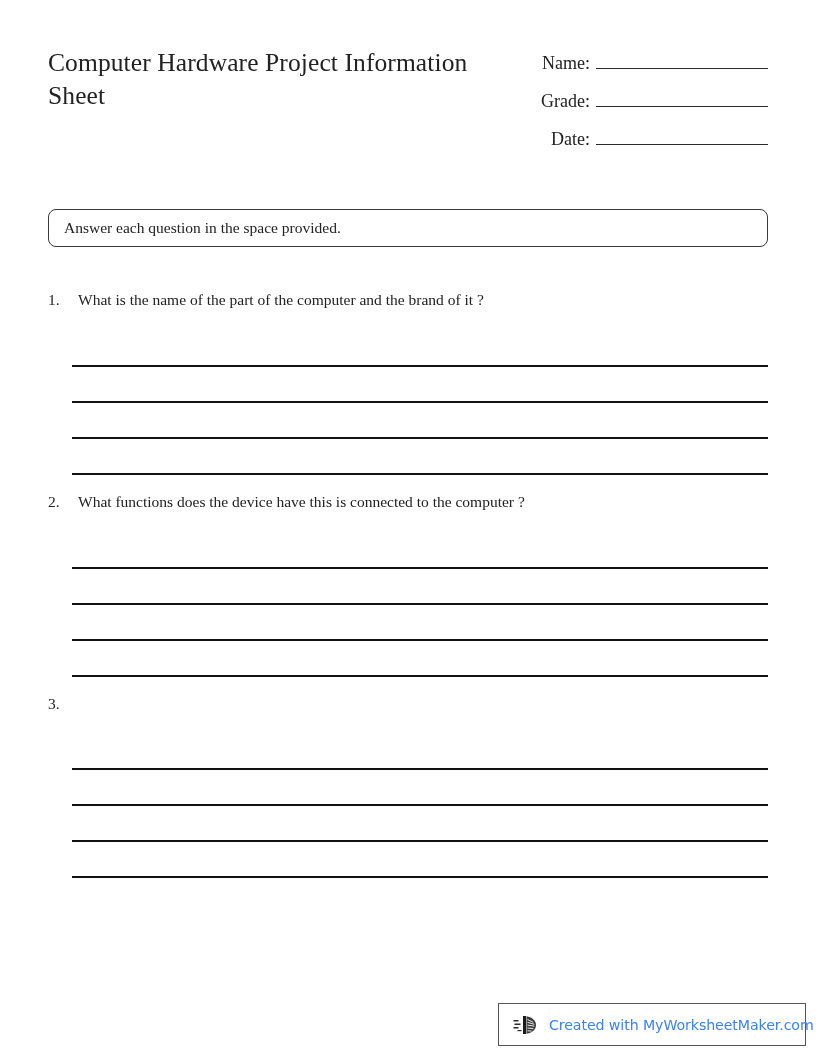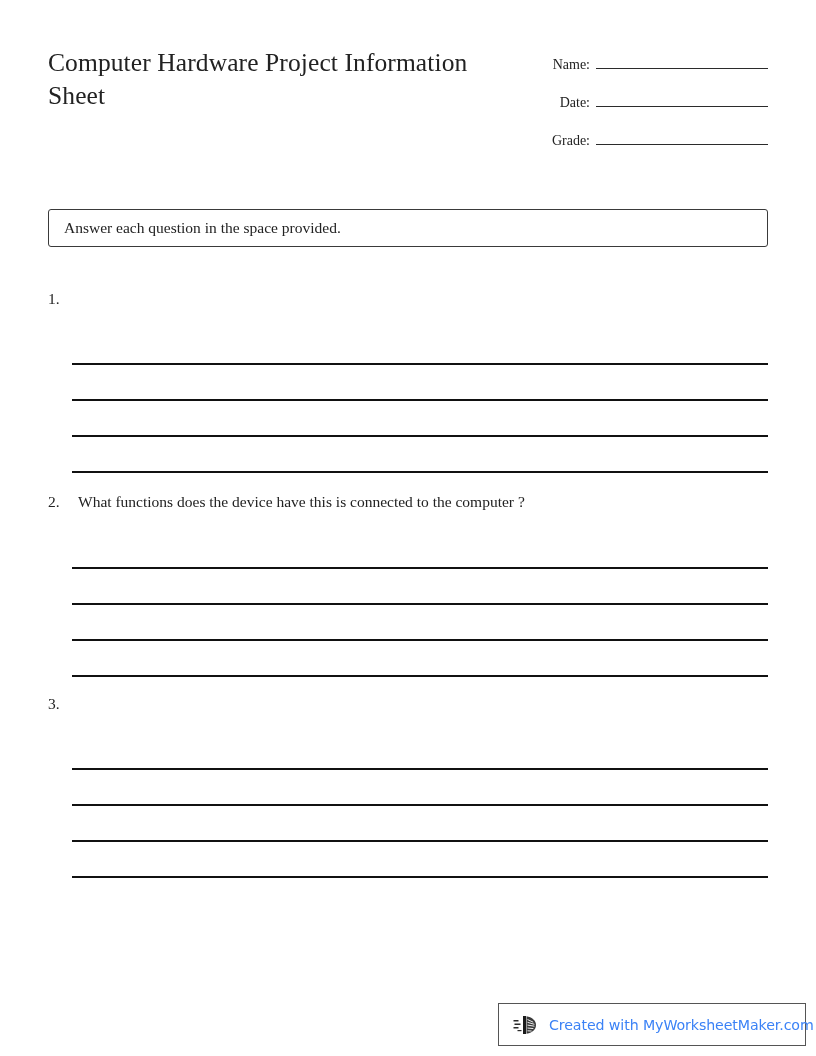--- a/index.html
+++ b/index.html
@@ -58,7 +58,7 @@
 
   .meta-label {
     font-family: "Liberation Serif", "DejaVu Serif", serif;
-    font-size: 14px;
+    font-size: 18px;
     color: #222222;
     white-space: nowrap;
     padding-right: 6px;

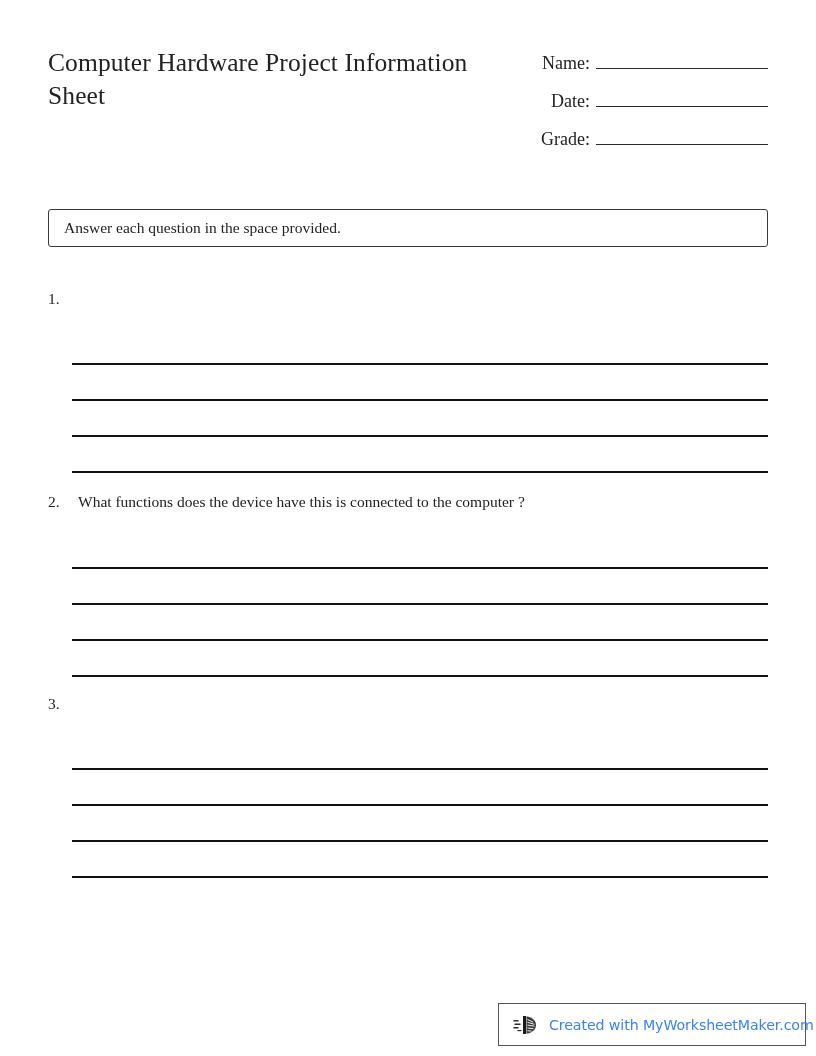--- a/index.html
+++ b/index.html
@@ -180,12 +180,12 @@
       </div>
 
       <div class="meta-row">
-        <span class="meta-label">Date:</span>
+        <span class="meta-label">Grade:</span>
         <span class="meta-line"></span>
       </div>
 
       <div class="meta-row">
-        <span class="meta-label">Grade:</span>
+        <span class="meta-label">Date:</span>
         <span class="meta-line"></span>
       </div>
 

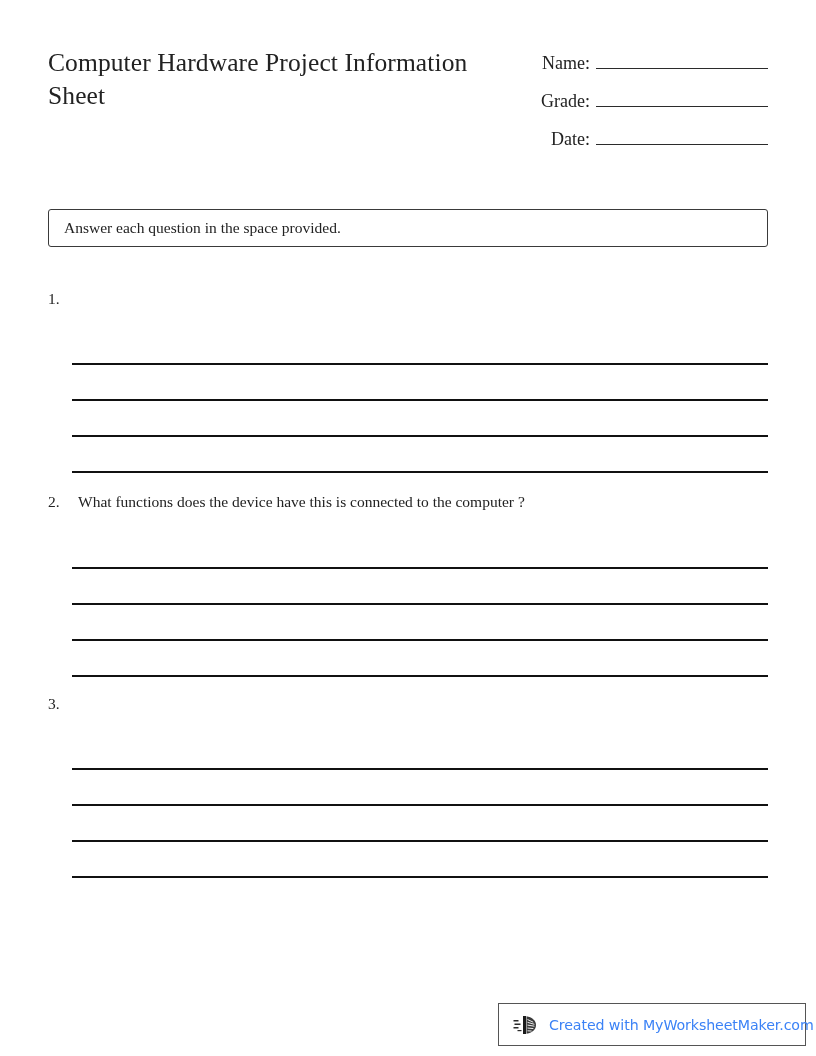--- a/index.html
+++ b/index.html
@@ -78,7 +78,7 @@
     width: 720px;
     height: 38px;
     border: 1.1px solid #3a3a3a;
-    border-radius: 3px;
+    border-radius: 8px;
     box-sizing: border-box;
     display: flex;
     align-items: center;

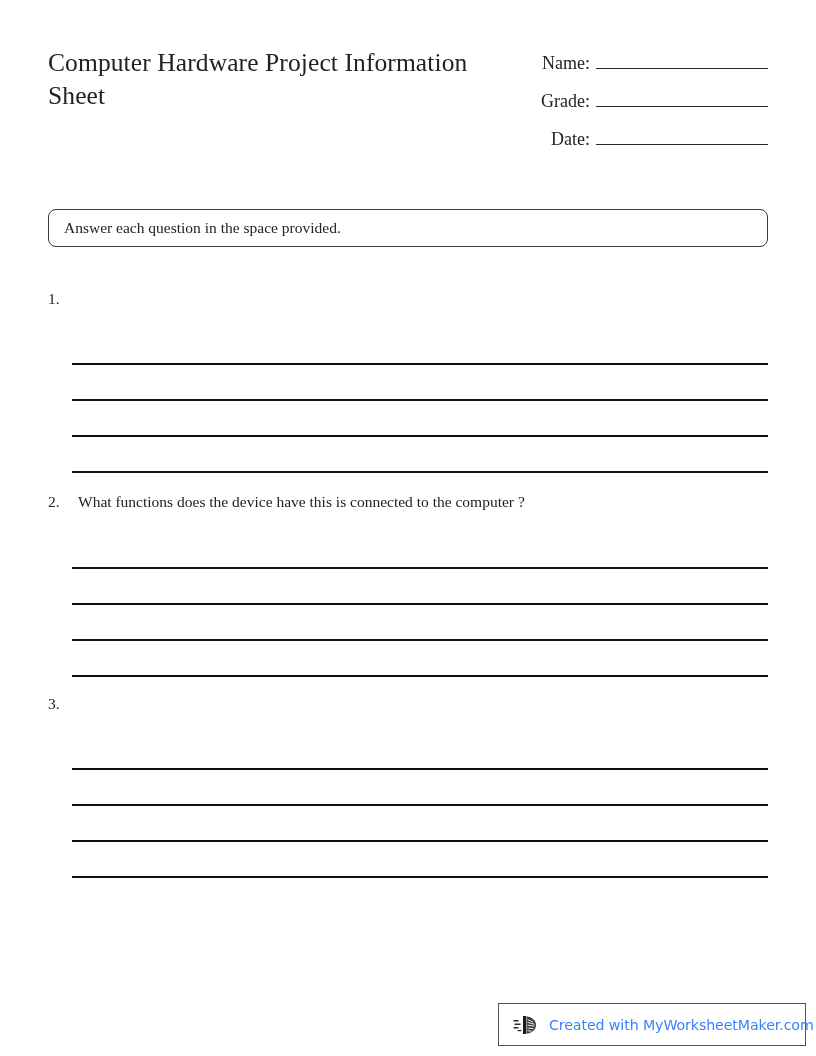--- a/index.html
+++ b/index.html
@@ -199,6 +199,7 @@
   <div class="question-block" style="top:290px;">
     <div class="question-line">
       <span class="q-number">1.</span>
+      <span class="q-text">What is the name of the part of the computer and the brand of it ?</span>
     </div>
     <div class="answer-lines">
       <div class="answer-line"></div>

